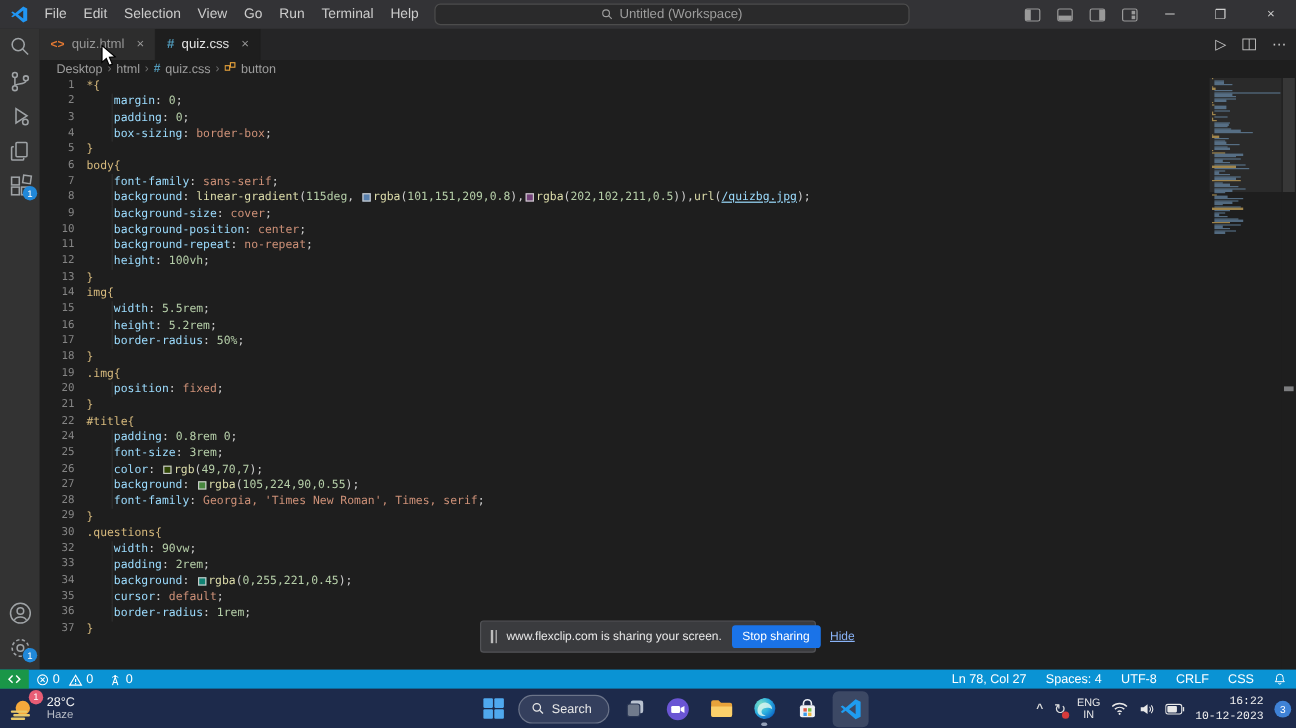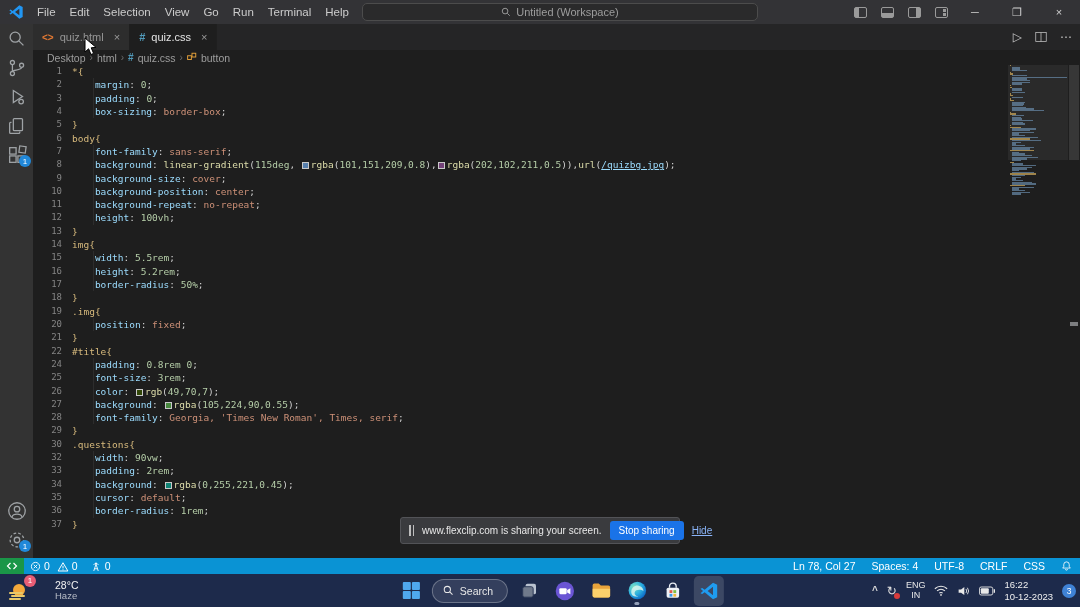--- a/index.html
+++ b/index.html
@@ -87,7 +87,7 @@
   #weather-icon { position:relative; width:26px; height:24px;}
   #weather-badge { position:absolute; top:-4px; right:-4px; width:12px; height:12px; border-radius:7px;
     background:#e85d75; color:#fff; font-size:8px; display:flex; align-items:center; justify-content:center;}
-  #weather-text { line-height:1.15;margin-left:16px;}
+  #weather-text { line-height:1.15;}
   #weather-temp { color:#f2f2f2; font-size:10.5px;}
   #weather-cond { color:#b8bdc7; font-size:9.5px;}
   #tb-center { position:absolute; left:50%; transform:translateX(-50%) translateX(20px); display:flex; align-items:center; gap:6px; height:33px;}

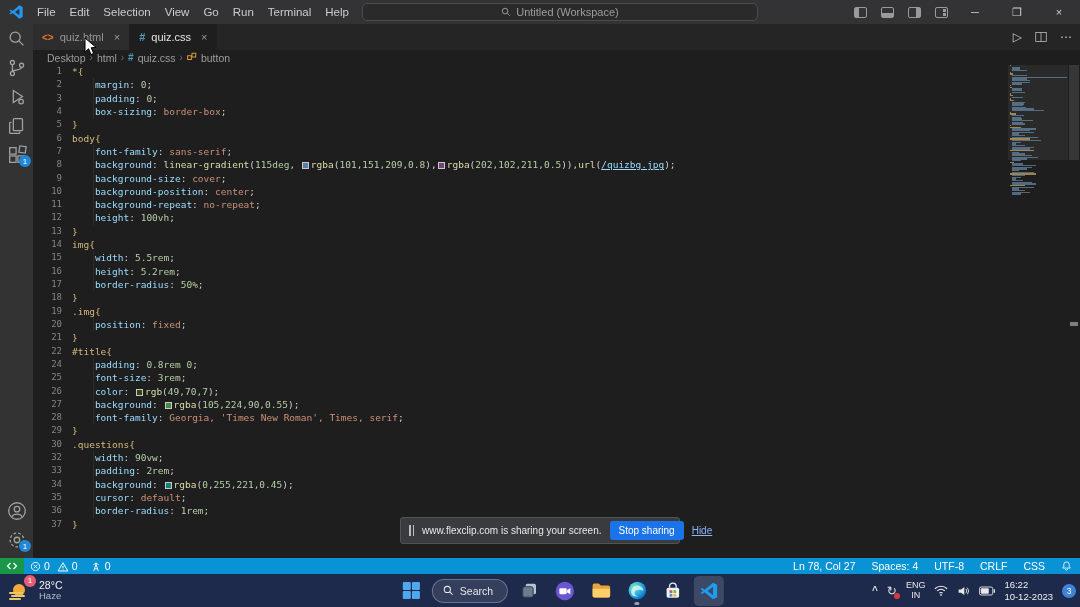--- a/index.html
+++ b/index.html
@@ -99,7 +99,7 @@
     border-radius:13px; display:flex; align-items:center; gap:6px; padding:0 14px 0 10px; color:#e8e8e8; font-size:10.5px;}
   #tray { position:absolute; right:0; top:0; height:33px; display:flex; align-items:center; gap:9px; padding-right:4px;}
   .tray-txt { color:#e8e8e8; font-size:9px; line-height:1.1; text-align:center;}
-  #tray-clock { color:#f0f0f0; font-size:9.5px; line-height:1.25; text-align:left;}
+  #tray-clock { color:#f0f0f0; font-size:9.5px; line-height:1.25; text-align:right;font-family:Liberation Mono, monospace;}
   #tray-badge { width:14px; height:14px; border-radius:8px; background:#3f82d6; color:#fff; font-size:8.5px;
     display:flex; align-items:center; justify-content:center;}
   #tray-chevron { color:#d8d8d8; font-size:10px; font-weight:bold;}

